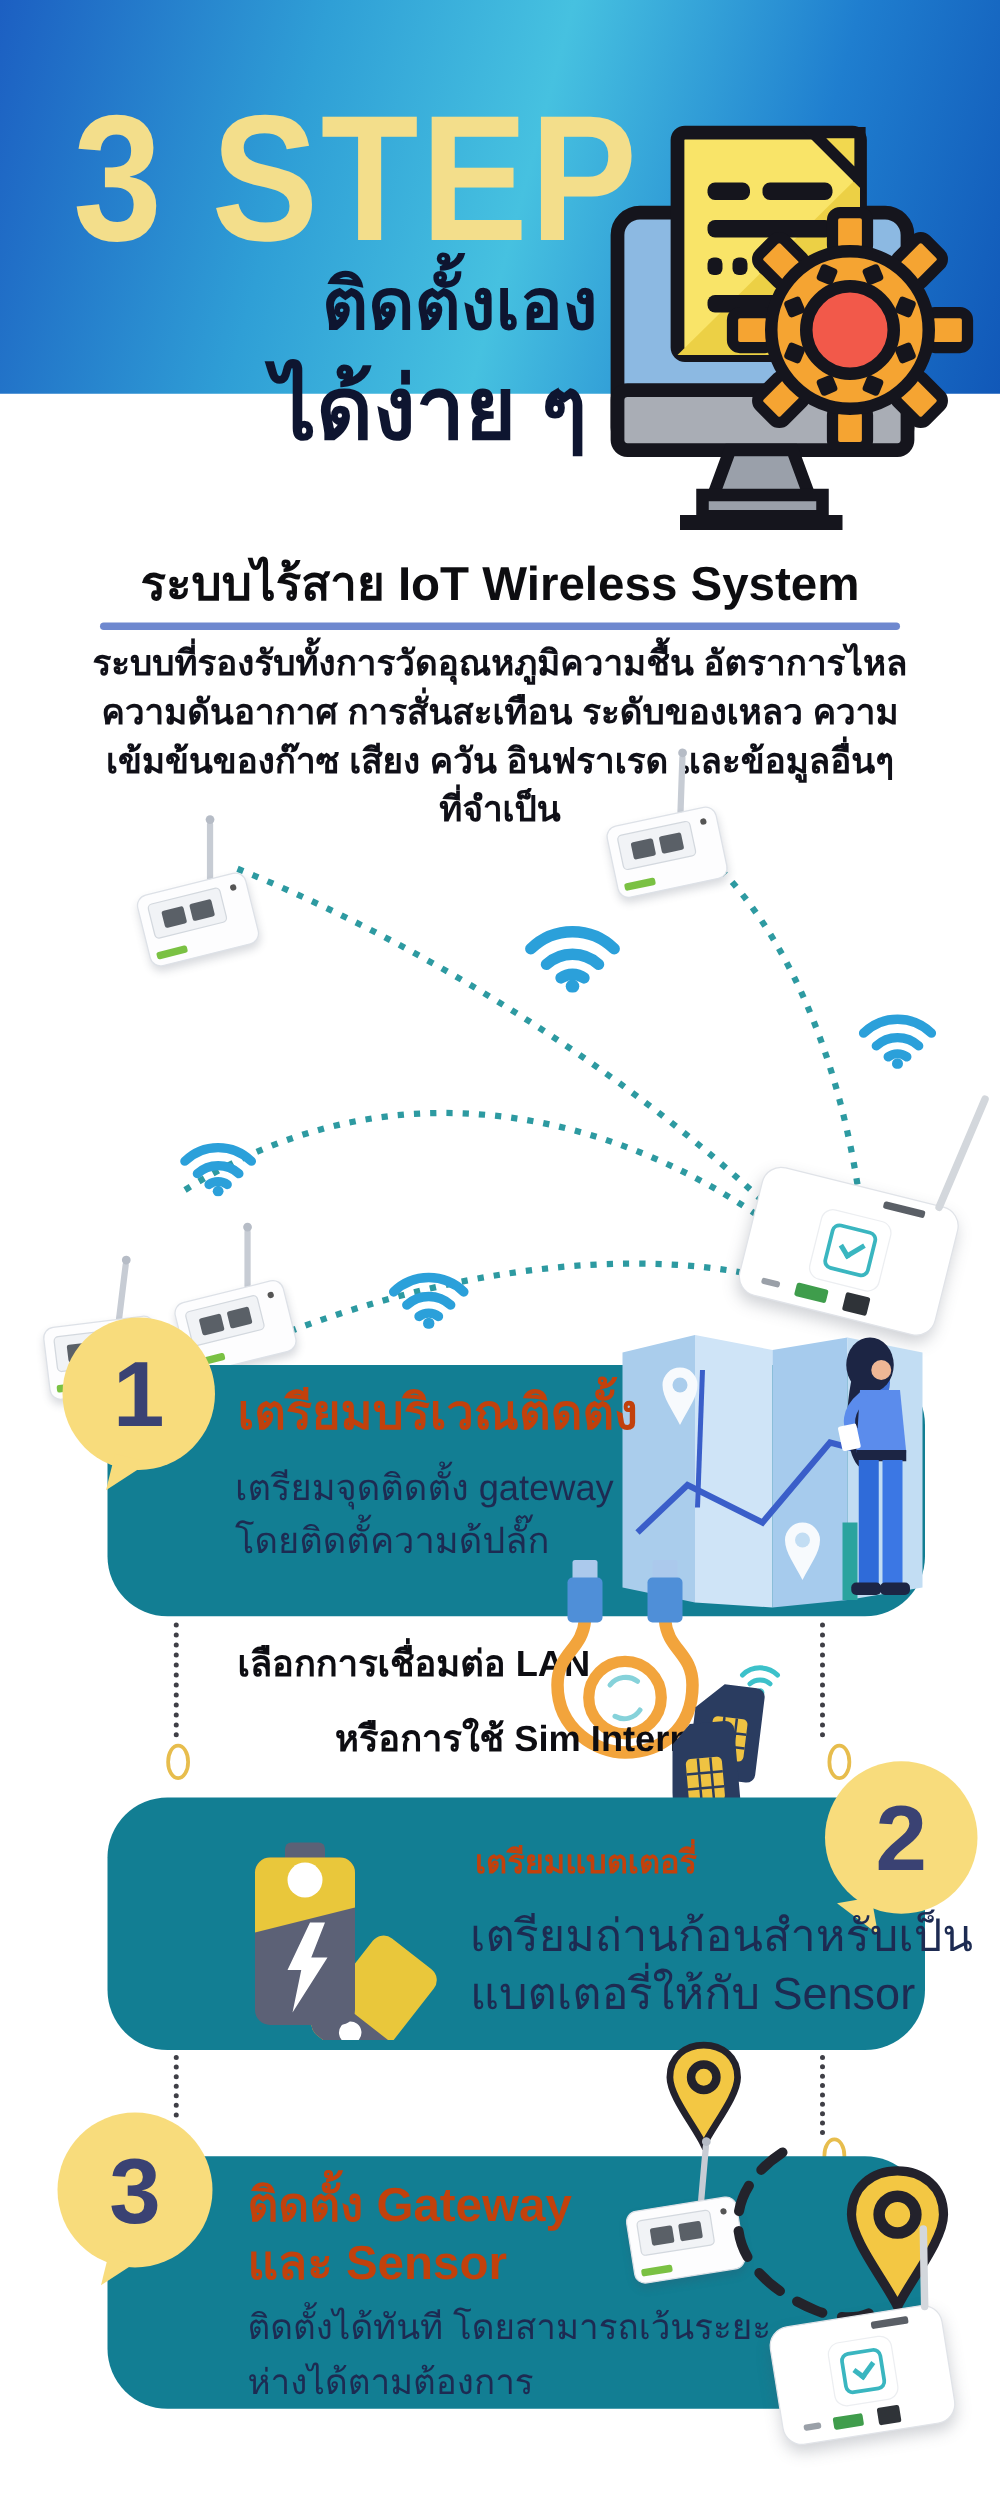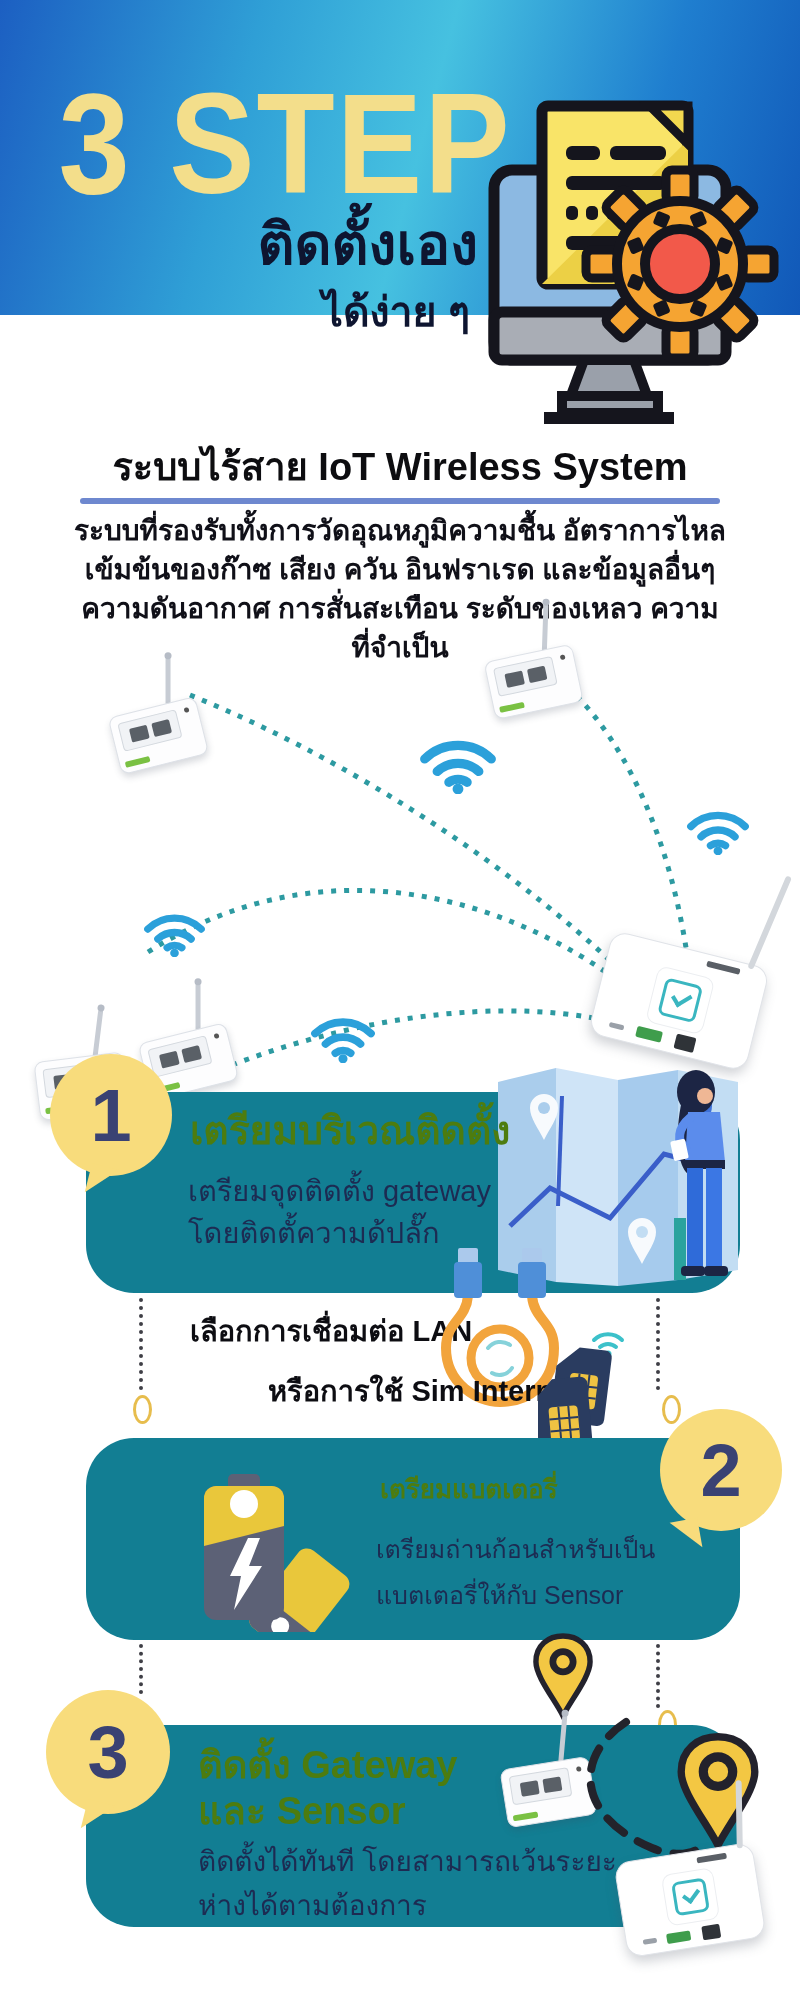--- a/index.html
+++ b/index.html
@@ -16,7 +16,7 @@
         transform:scaleY(1.12);transform-origin:50% 0;line-height:1;}
   .hero-sub{position:absolute;width:440px;text-align:right;font-weight:800;color:#0e1530;line-height:1;}
   .hero-sub1{left:38px;top:216px;font-size:57px;}
-  .hero-sub2{left:30px;top:292px;font-size:41px;}
+  .hero-sub2{left:30px;top:292px;font-size:70px;}
 
   
   .intro-title{position:absolute;left:0;top:436px;width:800px;text-align:center;

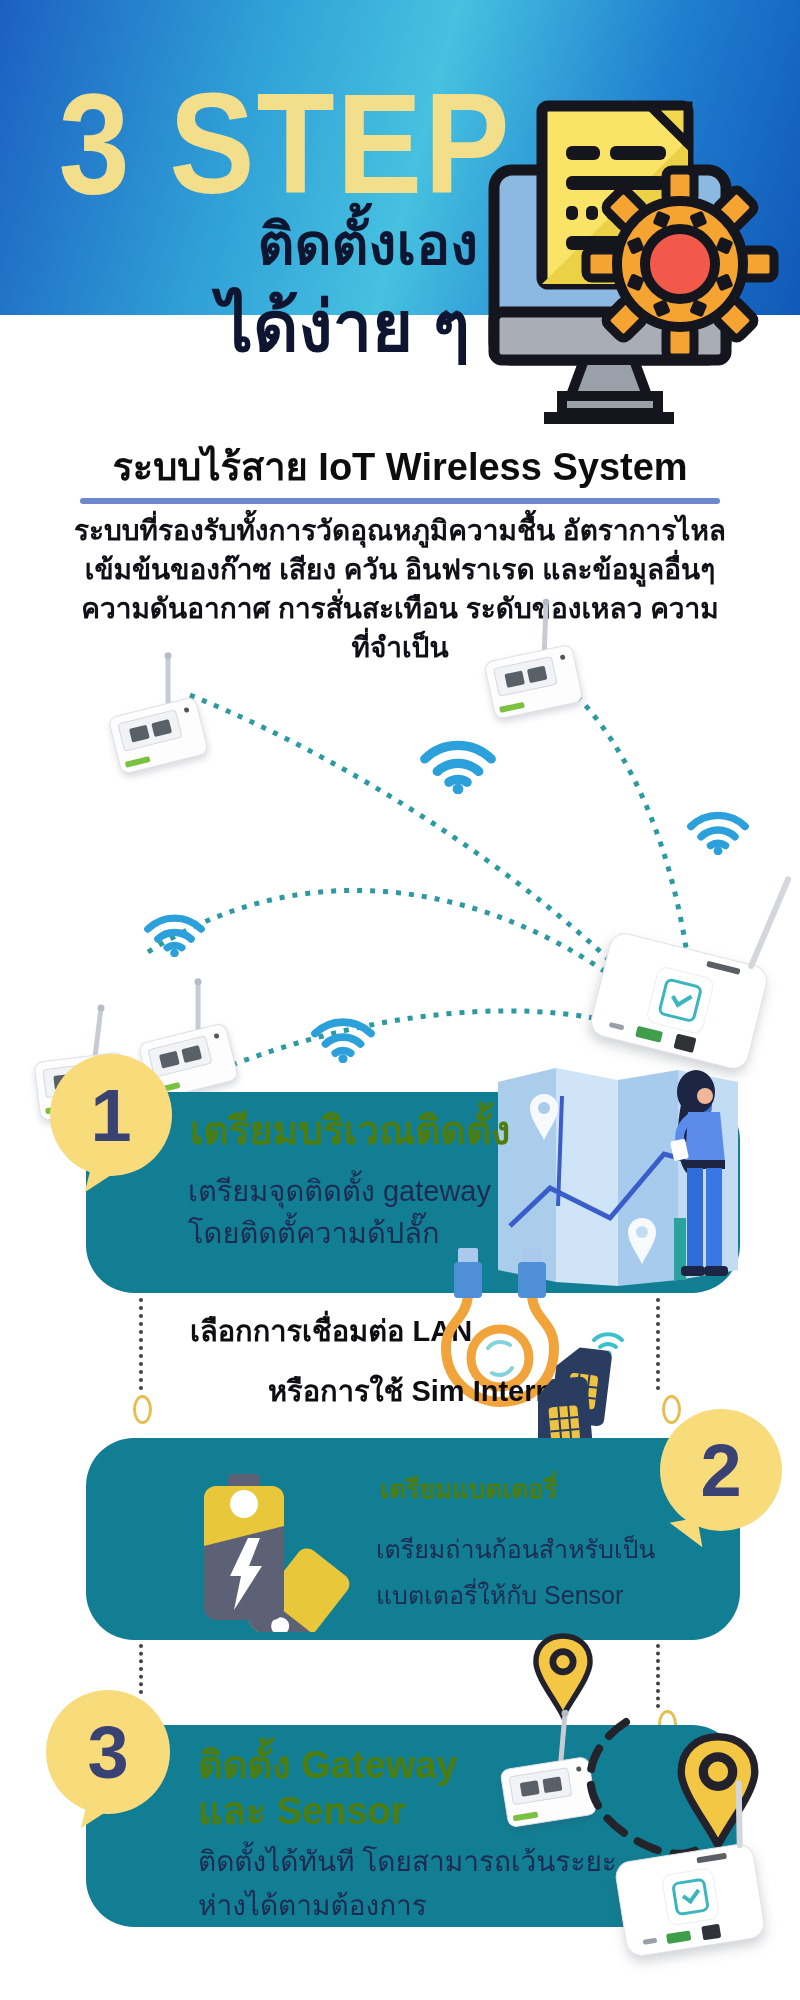--- a/index.html
+++ b/index.html
@@ -127,8 +127,8 @@
   <div class="divider" style="background:#6E88CF;"></div>
   <div class="para">
     <div class="nowrap">ระบบที่รองรับทั้งการวัดอุณหภูมิความชื้น อัตราการไหล</div>
+    <div class="nowrap">ความดันอากาศ การสั่นสะเทือน ระดับของเหลว ความ</div>
     <div class="nowrap">เข้มข้นของก๊าซ เสียง ควัน อินฟราเรด และข้อมูลอื่นๆ</div>
-    <div class="nowrap">ความดันอากาศ การสั่นสะเทือน ระดับของเหลว ความ</div>
     <div class="nowrap">ที่จำเป็น</div>
   </div>
 

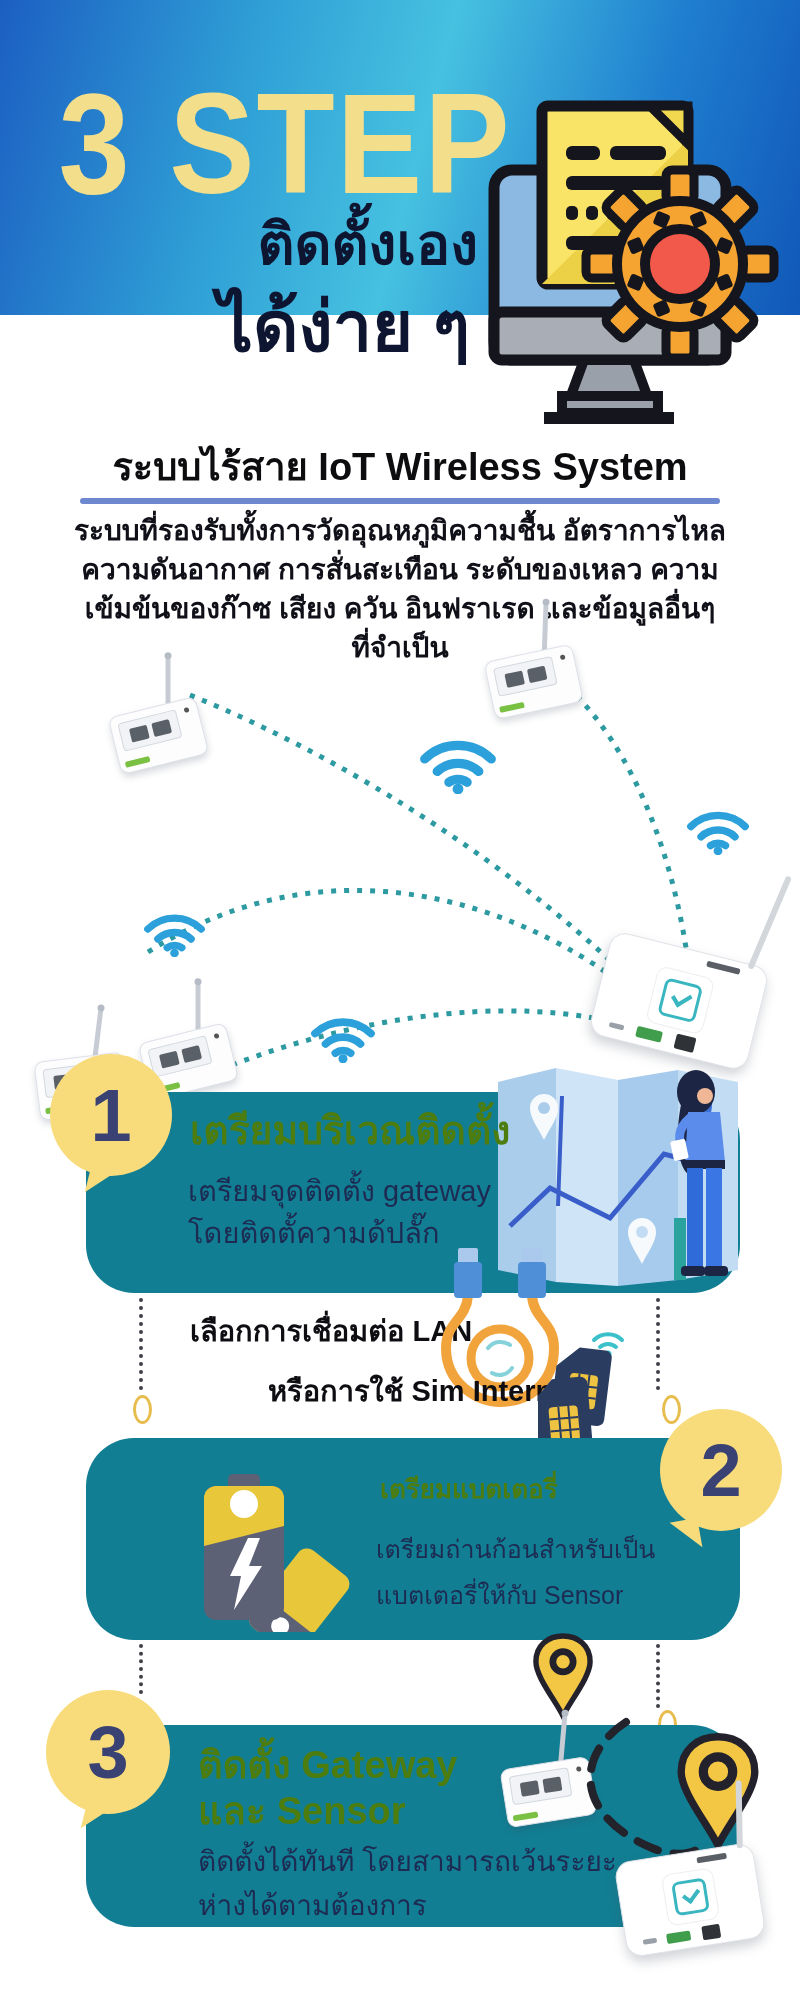--- a/index.html
+++ b/index.html
@@ -55,7 +55,7 @@
   .bubble{position:absolute;border-radius:50%;background:#F8DC7C;display:flex;align-items:center;justify-content:center;
         font-size:74px;font-weight:800;color:#3A4273;}
   .tail{position:absolute;width:0;height:0;border-style:solid;}
-  .card-h{position:absolute;font-weight:800;color:#4d7c0f;line-height:46px;}
+  .card-h{position:absolute;font-weight:800;color:#c2410c;line-height:46px;}
   .card-b{position:absolute;font-weight:400;color:#1d2b52;}
 
   

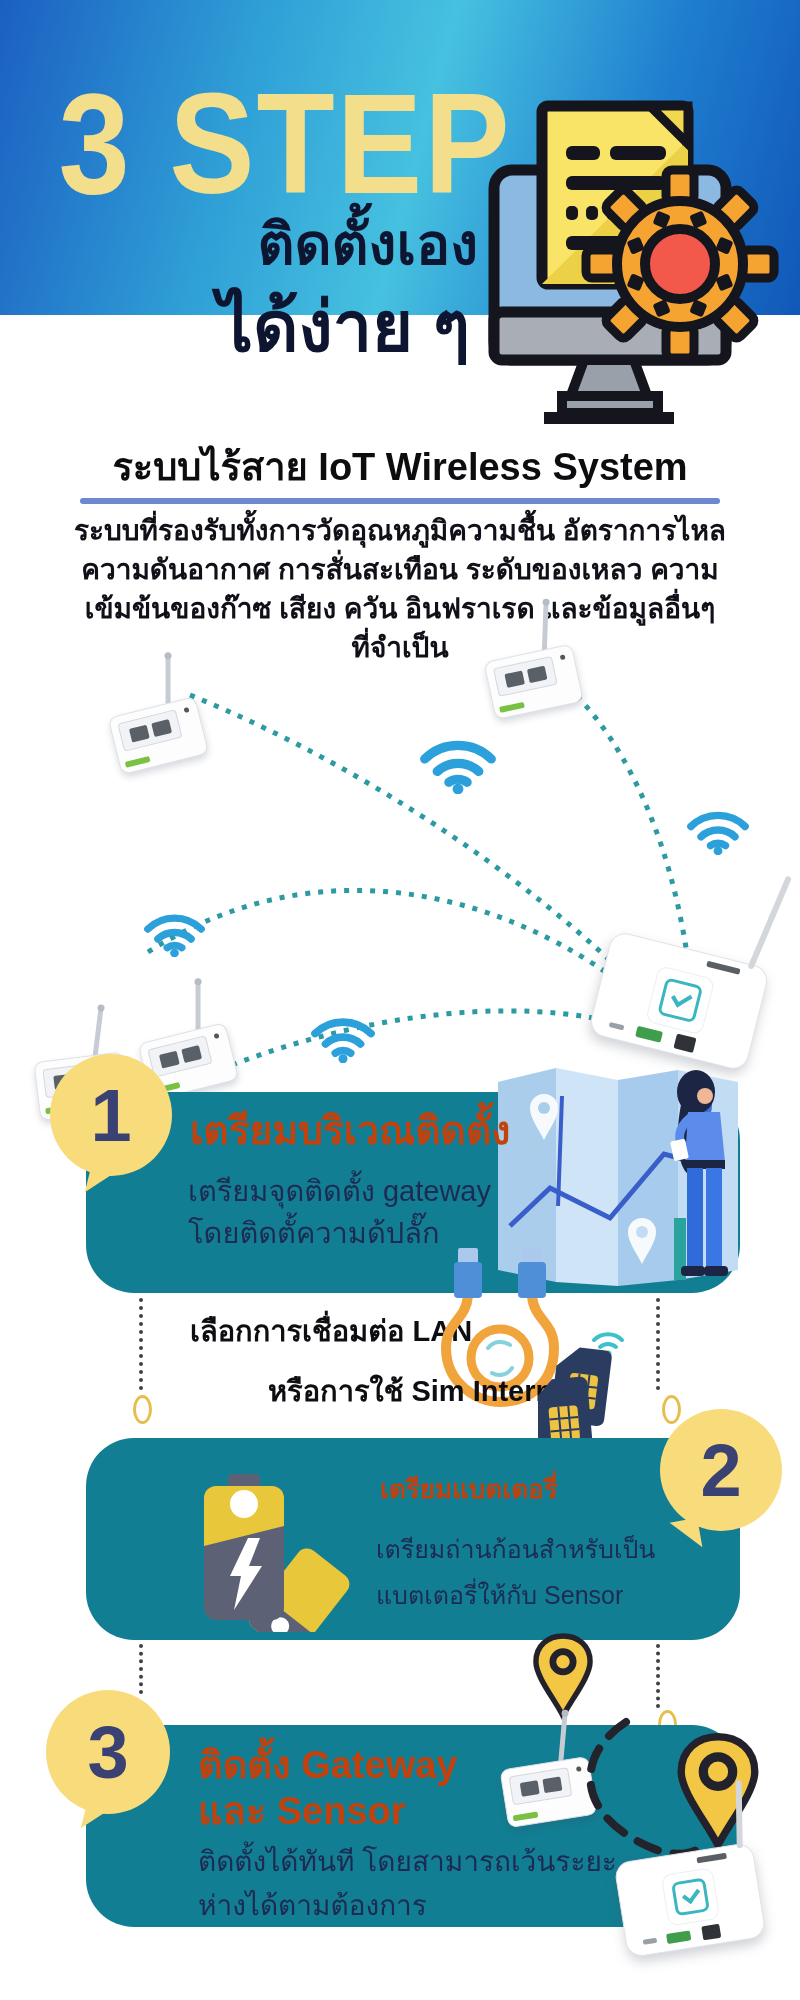--- a/index.html
+++ b/index.html
@@ -343,7 +343,7 @@
     </svg>
 
     <div class="card-h nowrap" style="left:380px;top:1466px;font-size:26px;">เตรียมแบตเตอรี่</div>
-    <div class="card-b" style="left:376px;top:1526px;font-size:25px;line-height:46px;">
+    <div class="card-b" style="left:376px;top:1526px;font-size:36px;line-height:46px;">
       <div class="nowrap">เตรียมถ่านก้อนสำหรับเป็น</div>
       <div class="nowrap">แบตเตอรี่ให้กับ Sensor</div>
     </div>

